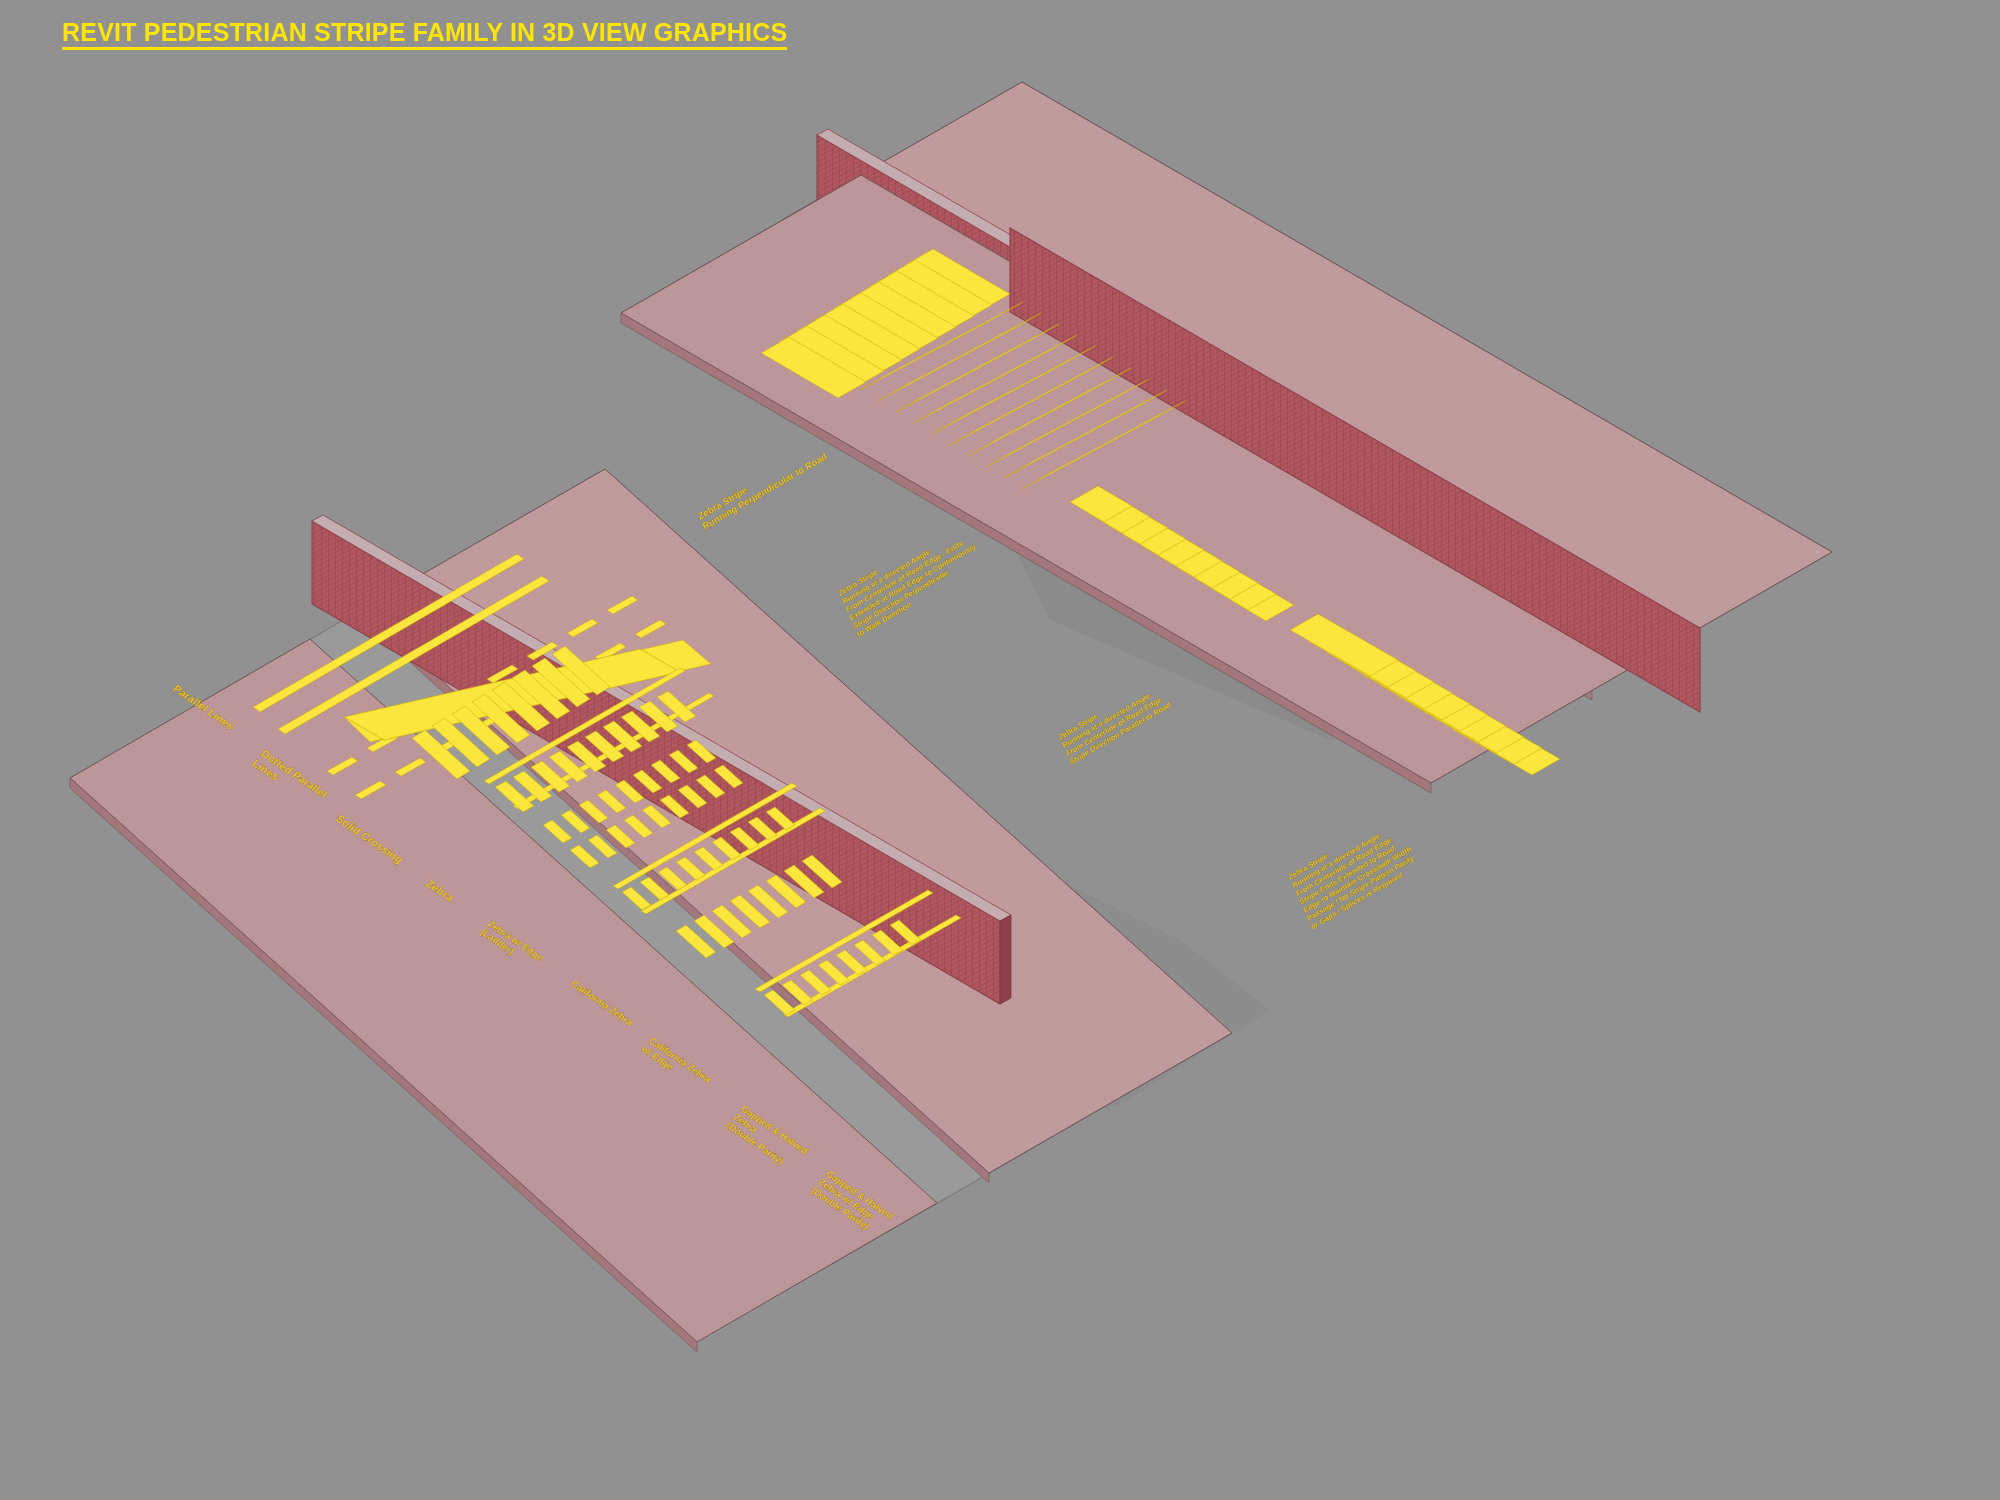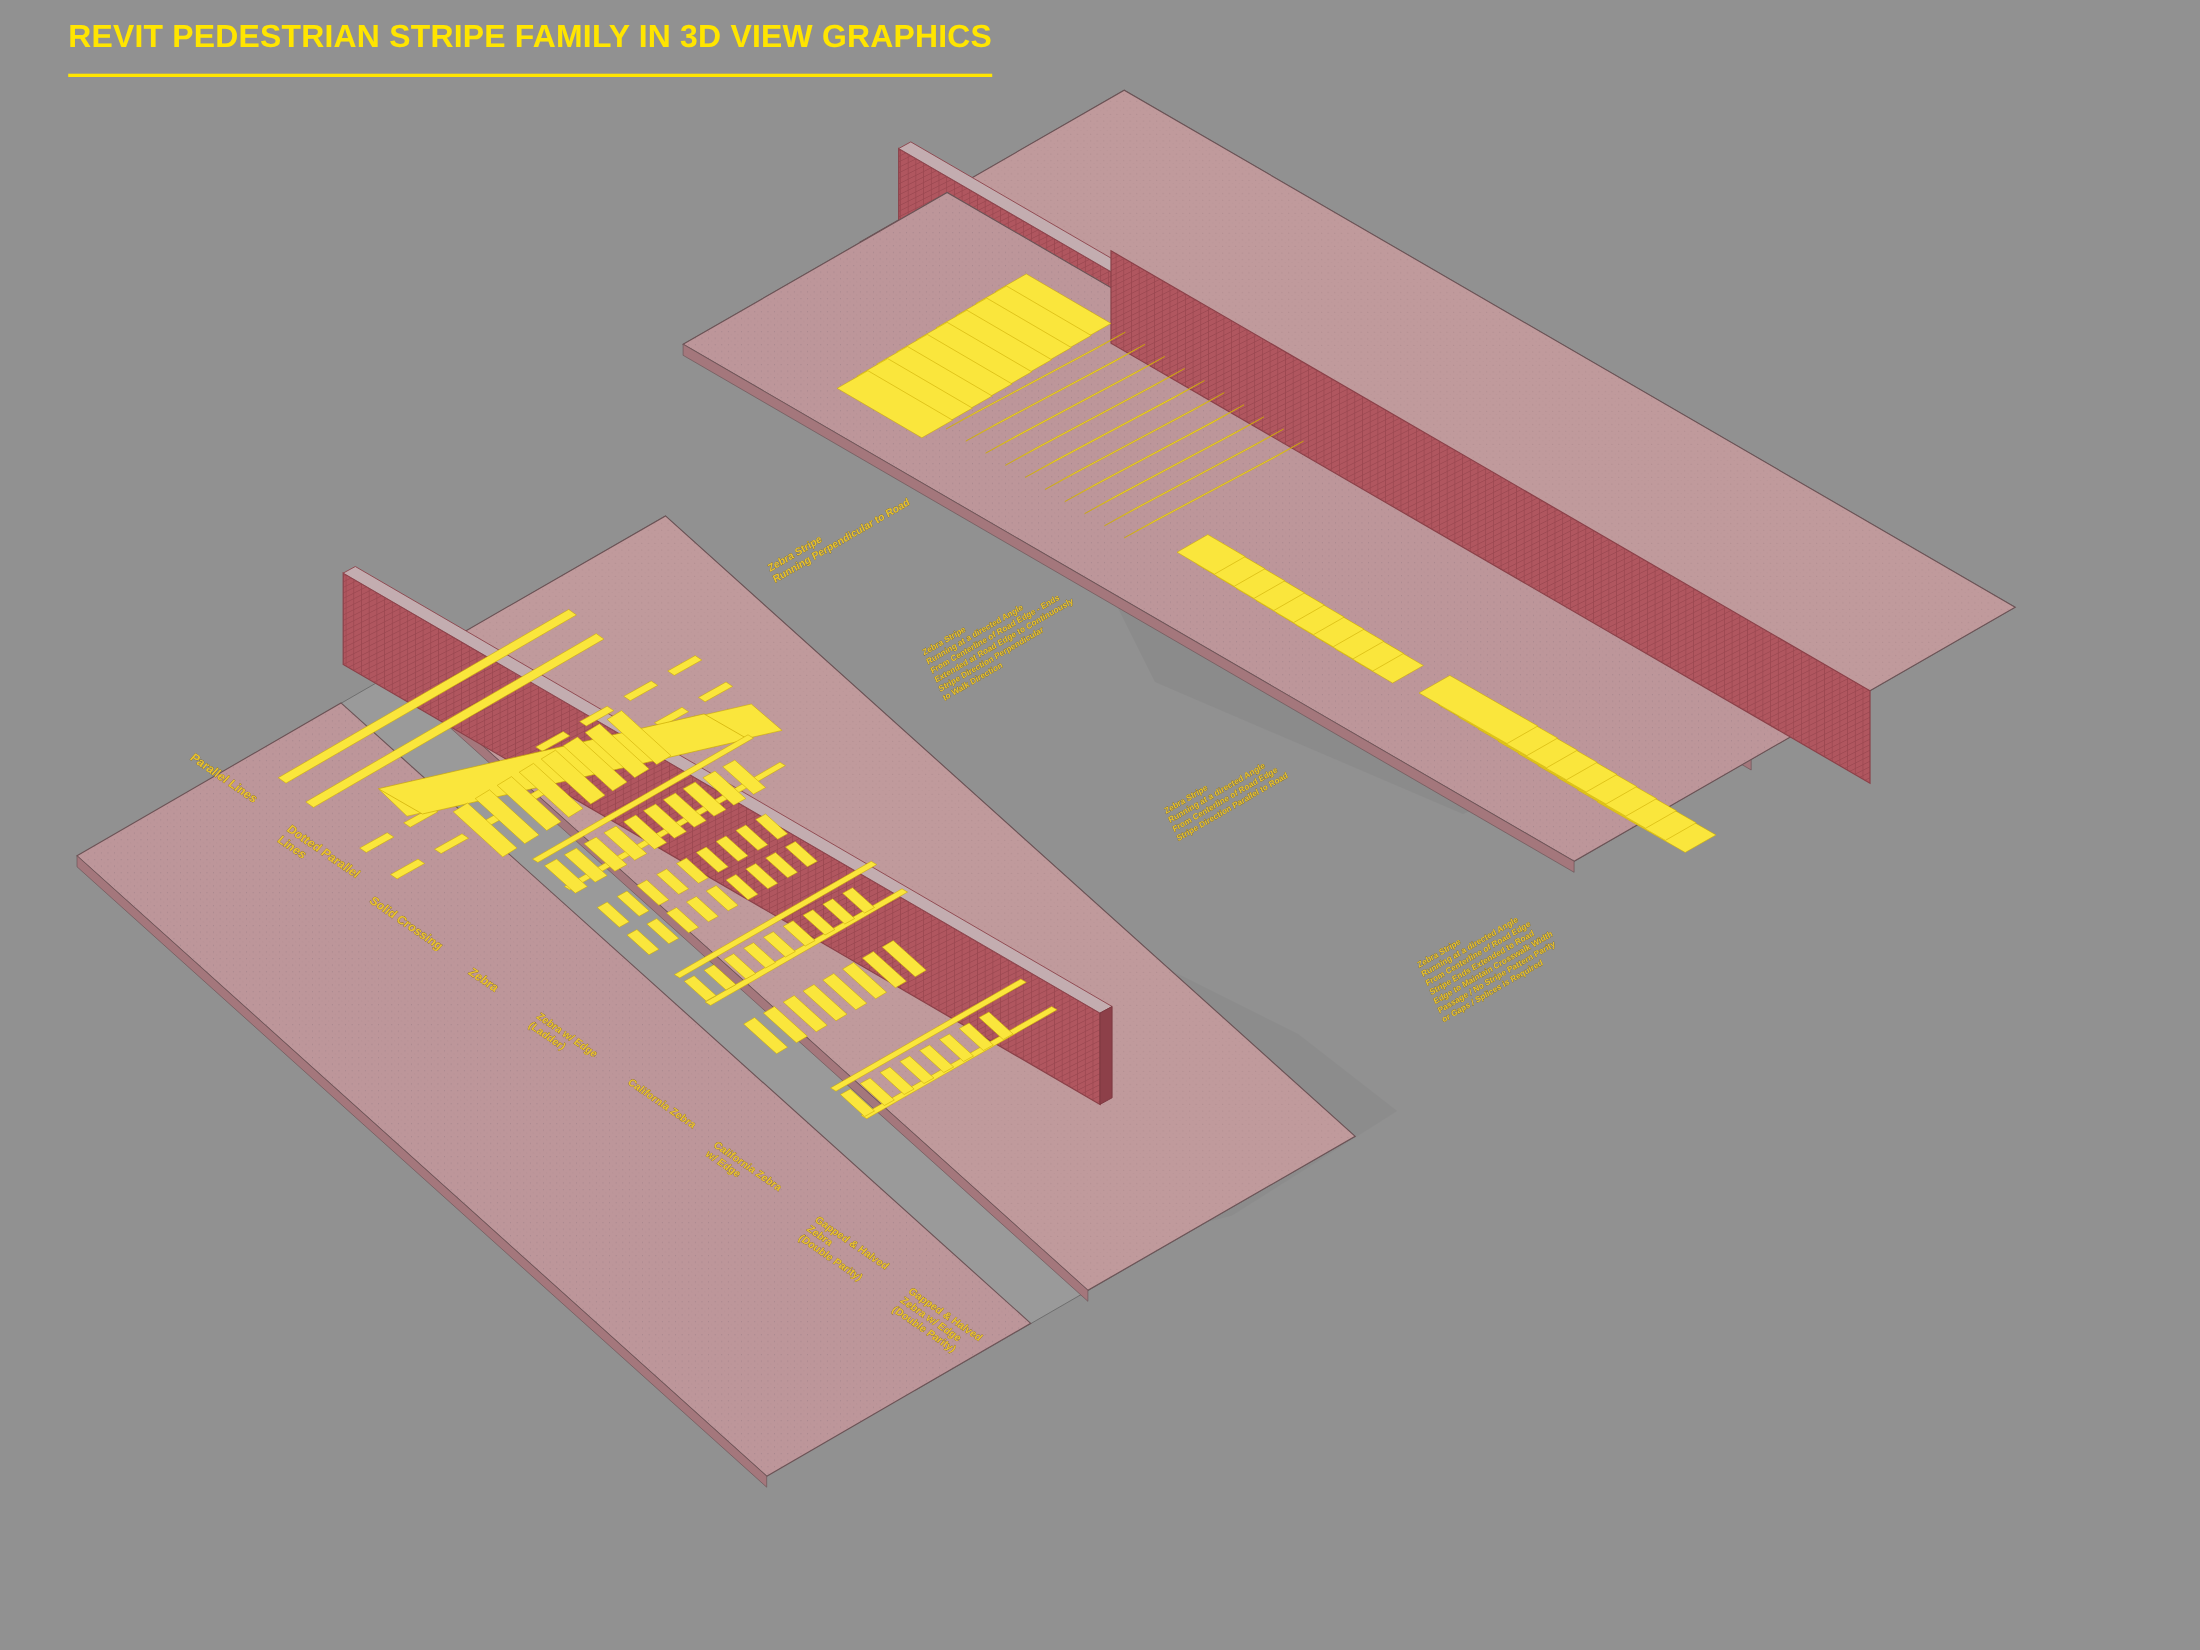--- a/index.html
+++ b/index.html
@@ -15,10 +15,10 @@
   
   #title{
     position:absolute;left:62px;top:18px;
-    font-size:29px;font-weight:bold;color:#FFE500;
+    font-size:25px;font-weight:bold;color:#FFE500;
     letter-spacing:0.2px;white-space:nowrap;
     border-bottom:3px solid #FFE500;
-    padding-bottom:16px;
+    padding-bottom:0;
     font-family:"Liberation Sans", sans-serif;
   }
 

